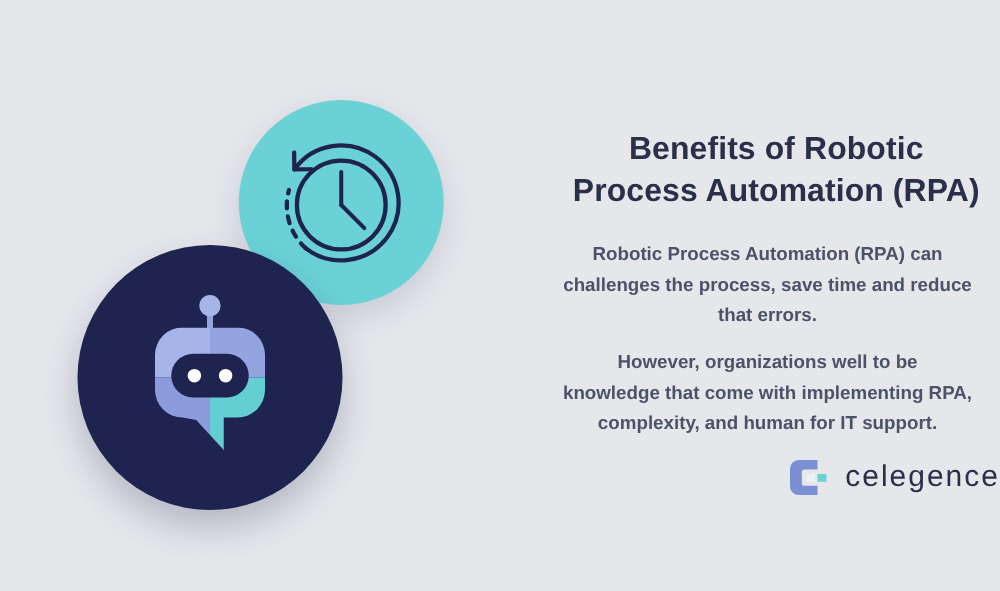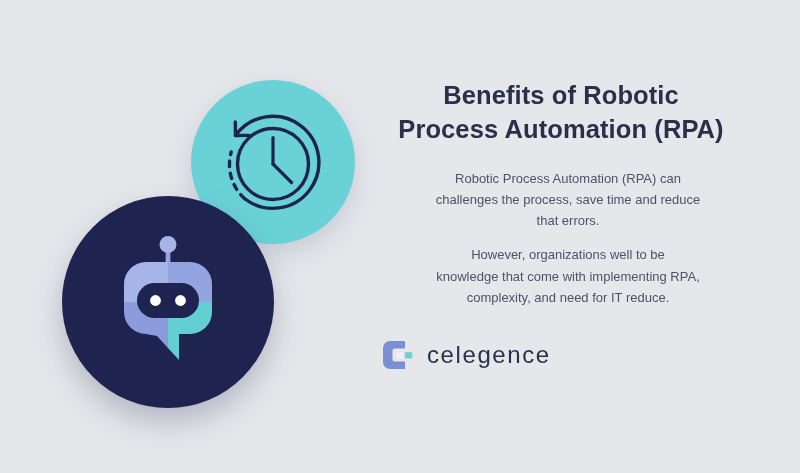--- a/index.html
+++ b/index.html
@@ -82,8 +82,8 @@
     height: 473px;
     display: flex;
     flex-direction: column;
-    align-items: flex-start;
-    padding-top: 78px;
+    align-items: flex-end;
+    padding-top: 102px;
   }
 
   .title {

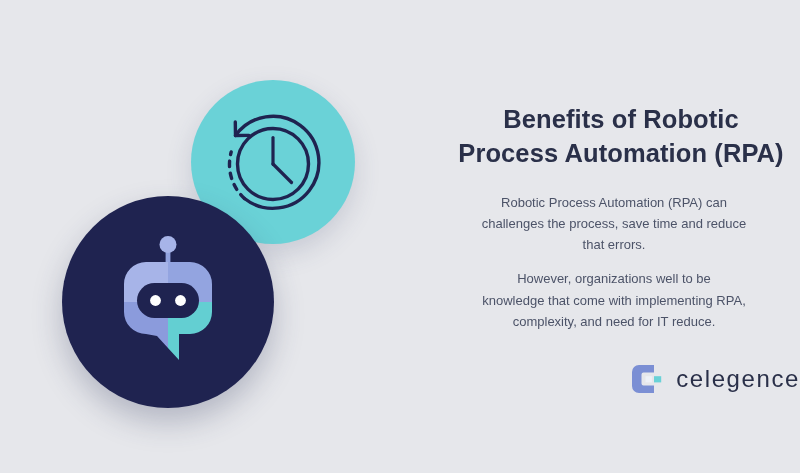--- a/index.html
+++ b/index.html
@@ -109,8 +109,9 @@
   .paragraph {
     text-align: center;
     color: #4c5368;
-    font-size: 13px;
+    font-size: 15px;
     line-height: 1.62;
+    font-weight: bold;
   }
 
   .paragraph .line { display: block; }

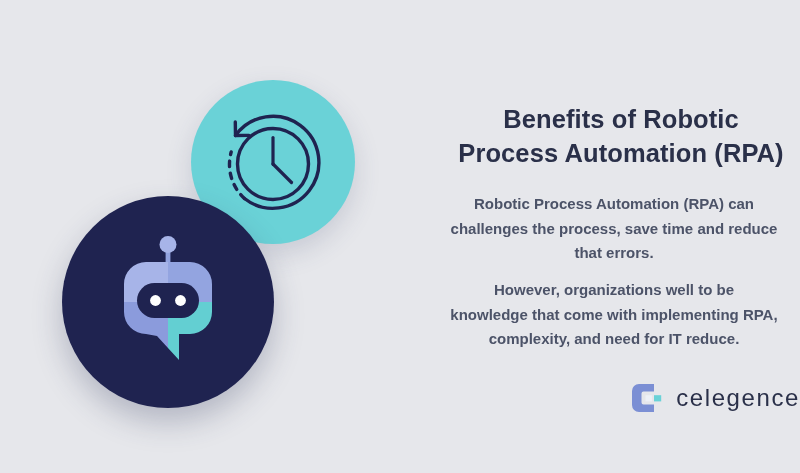--- a/index.html
+++ b/index.html
@@ -223,7 +223,7 @@
       <p class="paragraph">
         <span class="line">However, organizations well to be</span>
         <span class="line">knowledge that come with implementing RPA,</span>
-        <span class="line">complexity, and need for IT reduce.</span>
+        <span class="line">complexity, and human for IT support.</span>
       </p>
     </div>
 

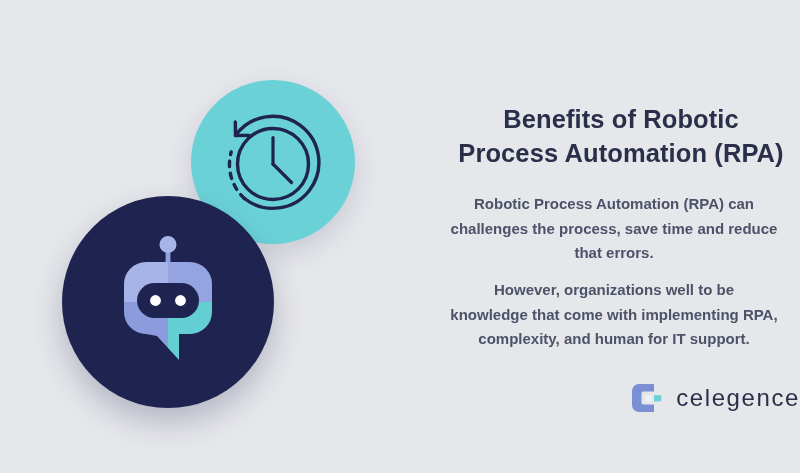--- a/index.html
+++ b/index.html
@@ -118,7 +118,7 @@
 
   
   .logo {
-    margin-top: 32px;
+    margin-top: 16px;
     display: flex;
     align-items: center;
     gap: 11px;

